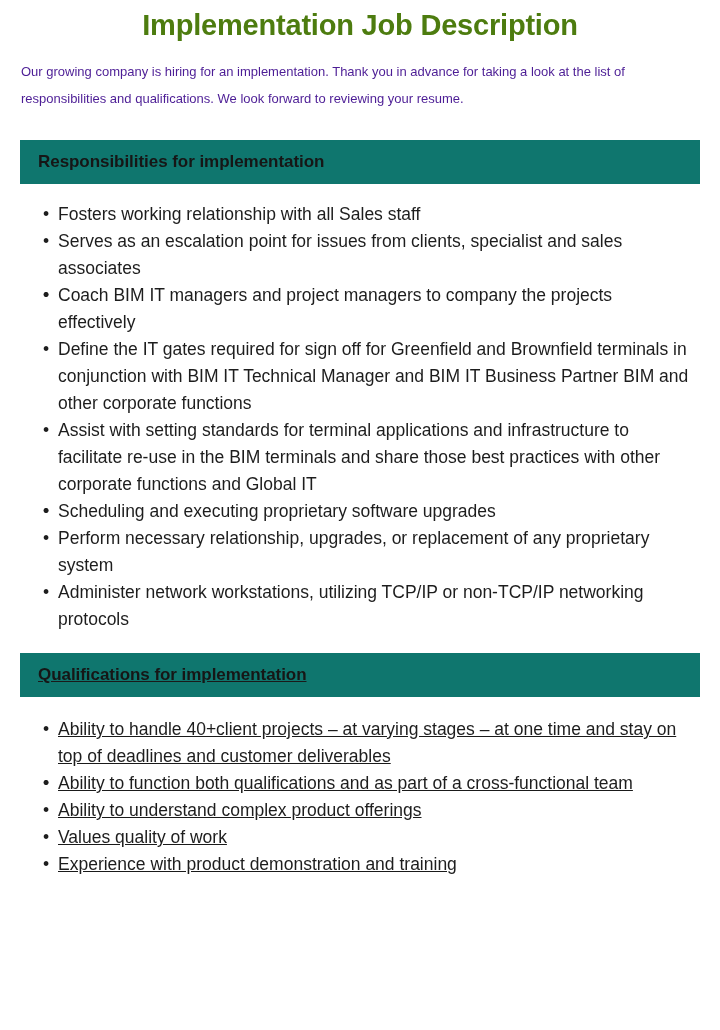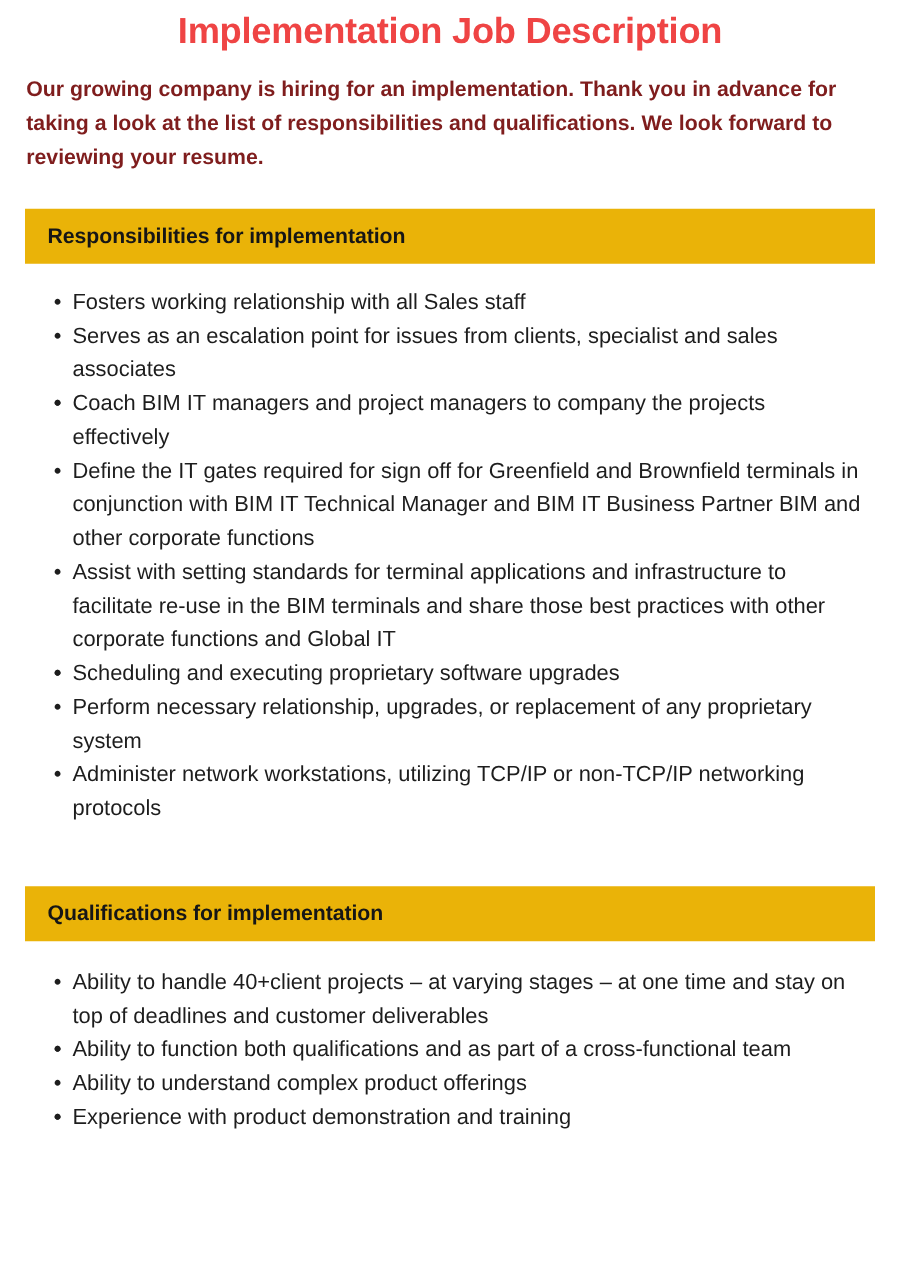--- a/index.html
+++ b/index.html
@@ -33,7 +33,7 @@
     font-weight: 700;
     text-align: center;
     letter-spacing: -0.2px;
-    color: #ef4444;
+    color: #4d7c0f;
   }
 
   

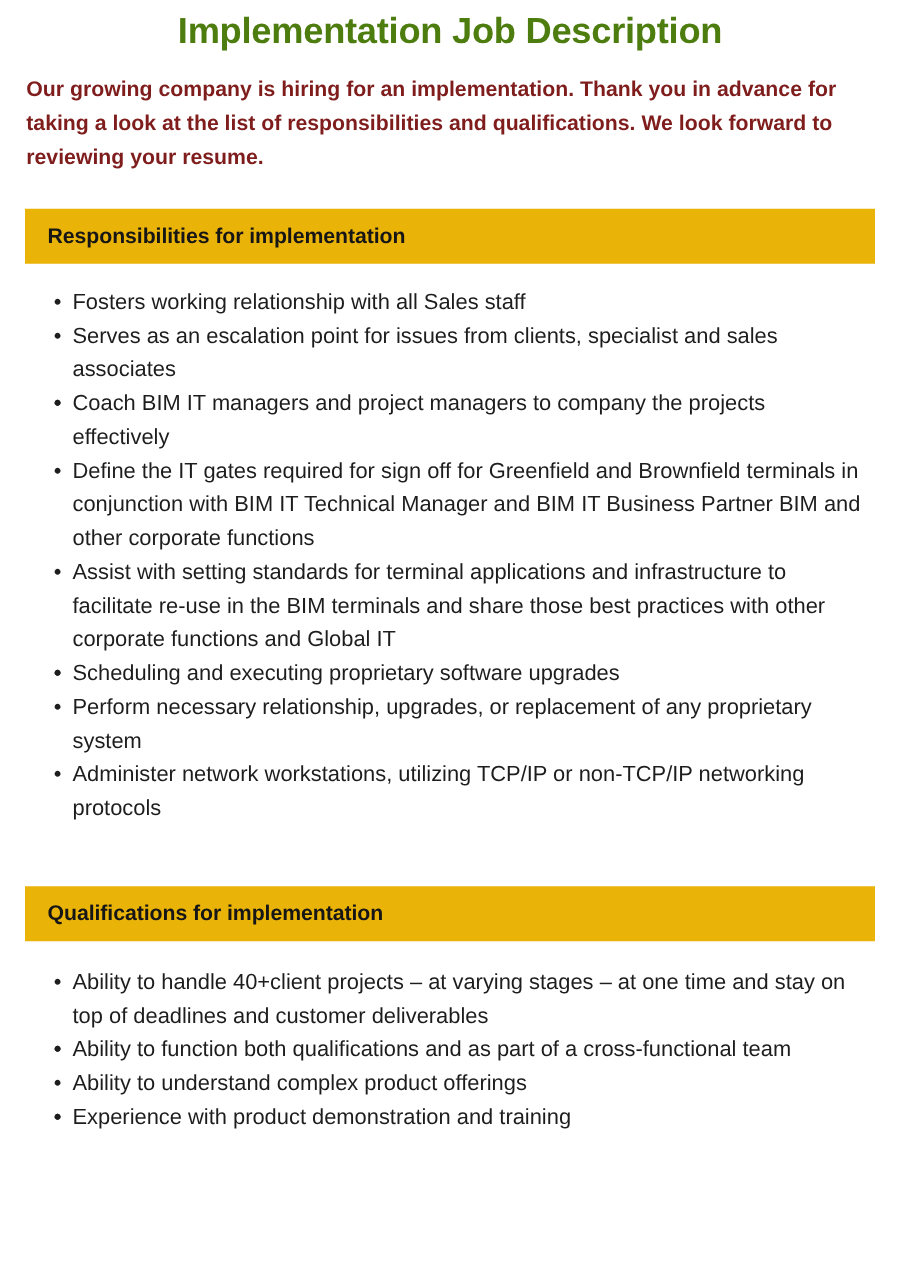--- a/index.html
+++ b/index.html
@@ -40,10 +40,10 @@
   .intro {
     margin: 14px 0 0 0;
     padding: 0 48px 0 21px;
-    font-size: 17px;
+    font-size: 13px;
     line-height: 27px;
-    font-weight: 700;
-    color: #7f1d1d;
+    font-weight: 400;
+    color: #4c1d95;
   }
 
   

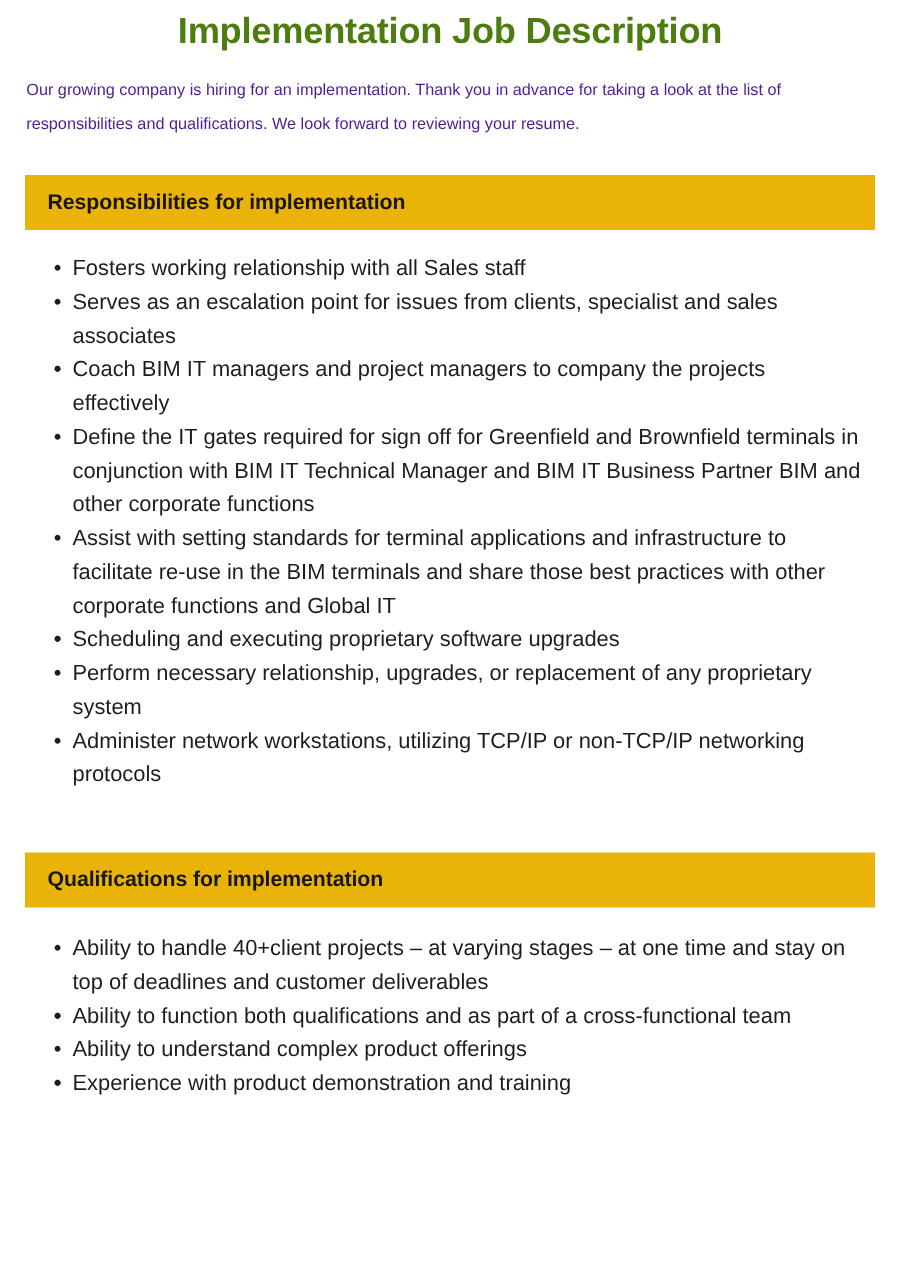--- a/index.html
+++ b/index.html
@@ -55,7 +55,7 @@
   }
   .section-header {
     margin: 0 20px 0 20px;
-    background: #eab308;
+    background: #0f766e;
     height: 44px;
     display: flex;
     align-items: center;

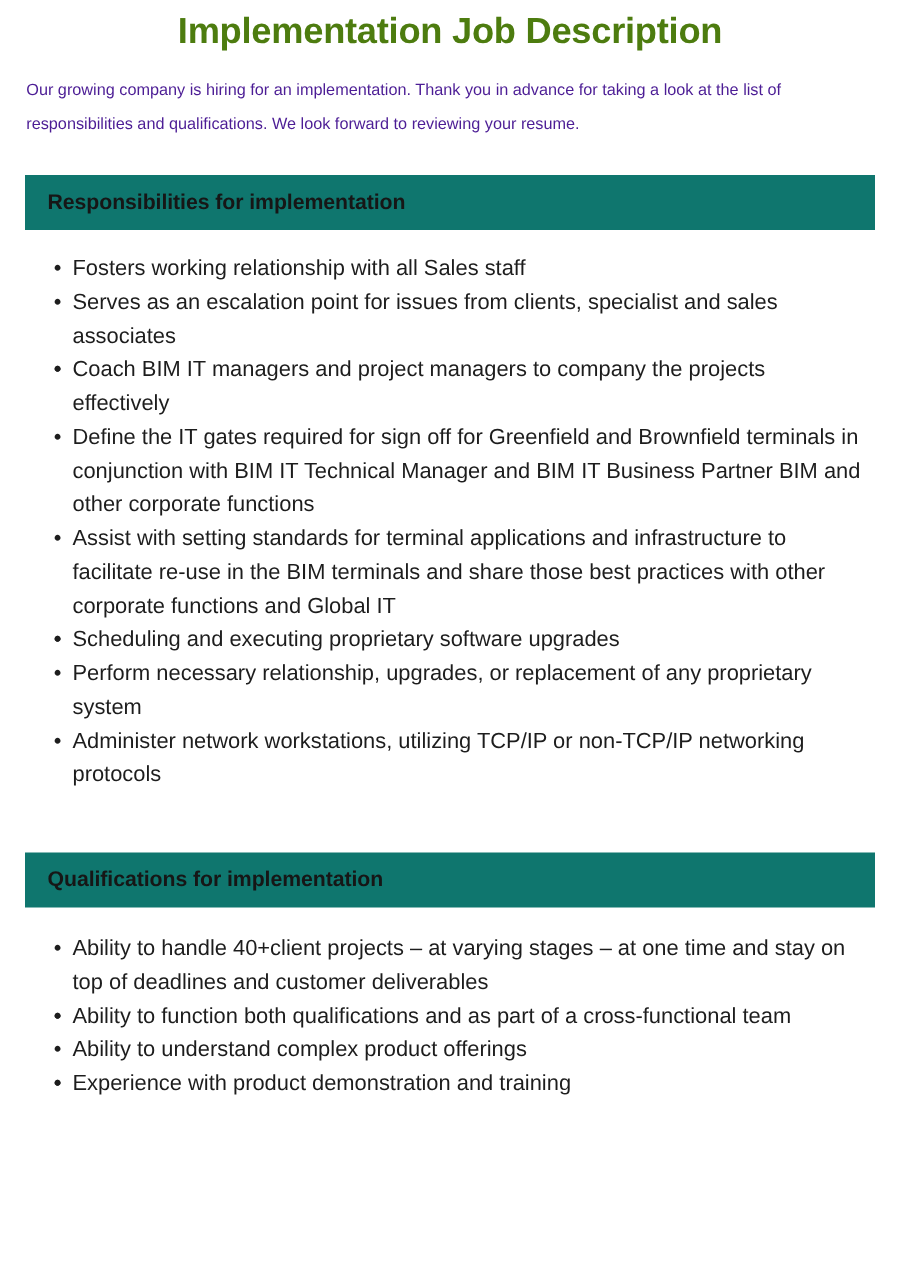--- a/index.html
+++ b/index.html
@@ -51,7 +51,8 @@
     margin-top: 28px;
   }
   .section.qualifications {
-    margin-top: 49px;
+    margin-top: 20px;
+    text-decoration: underline;
   }
   .section-header {
     margin: 0 20px 0 20px;

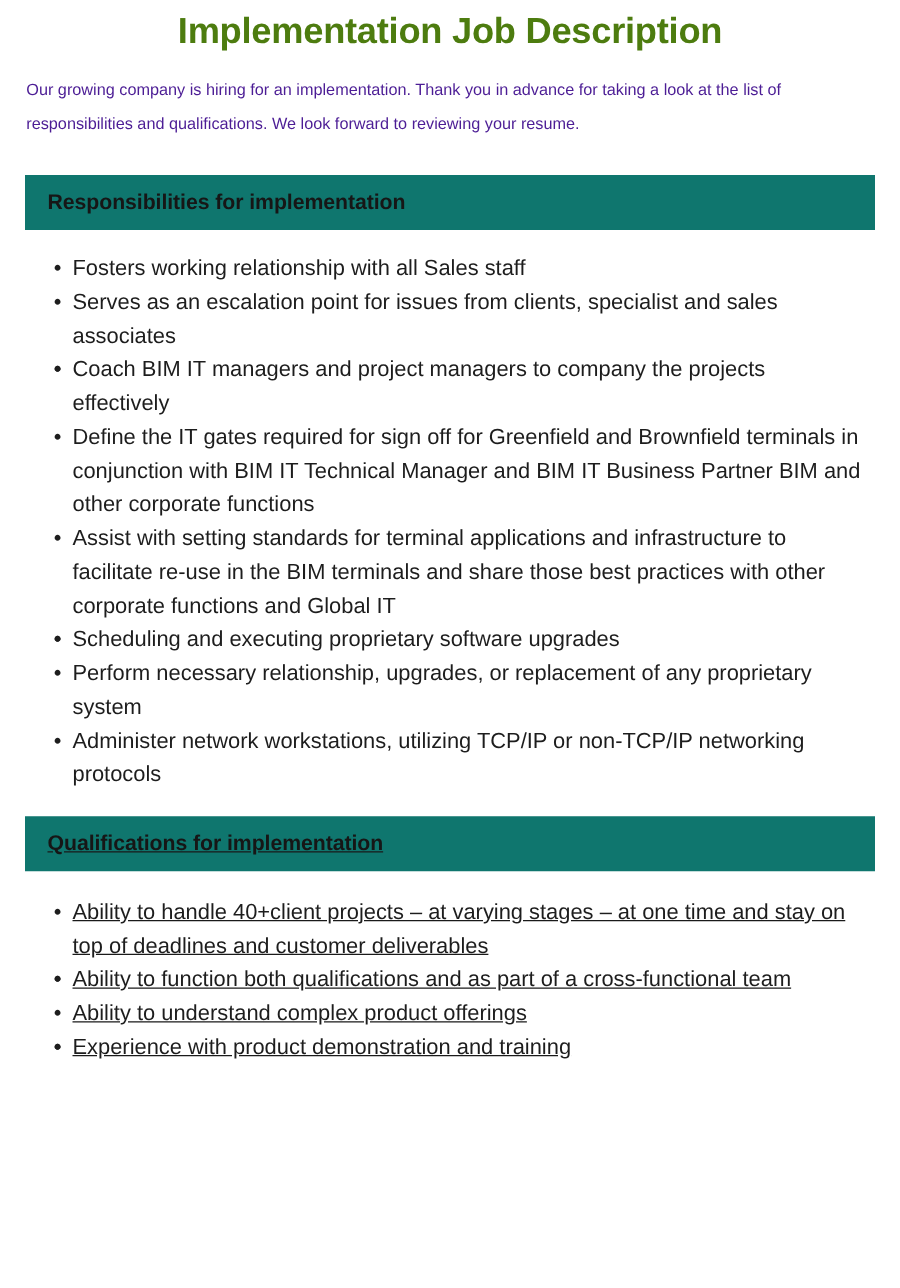--- a/index.html
+++ b/index.html
@@ -187,6 +187,7 @@
         </li>
         <li class="bullet-item">
           <span class="bullet-dot">•</span>
+          <span class="bullet-text">Values quality of work</span>
         </li>
         <li class="bullet-item">
           <span class="bullet-dot">•</span>

